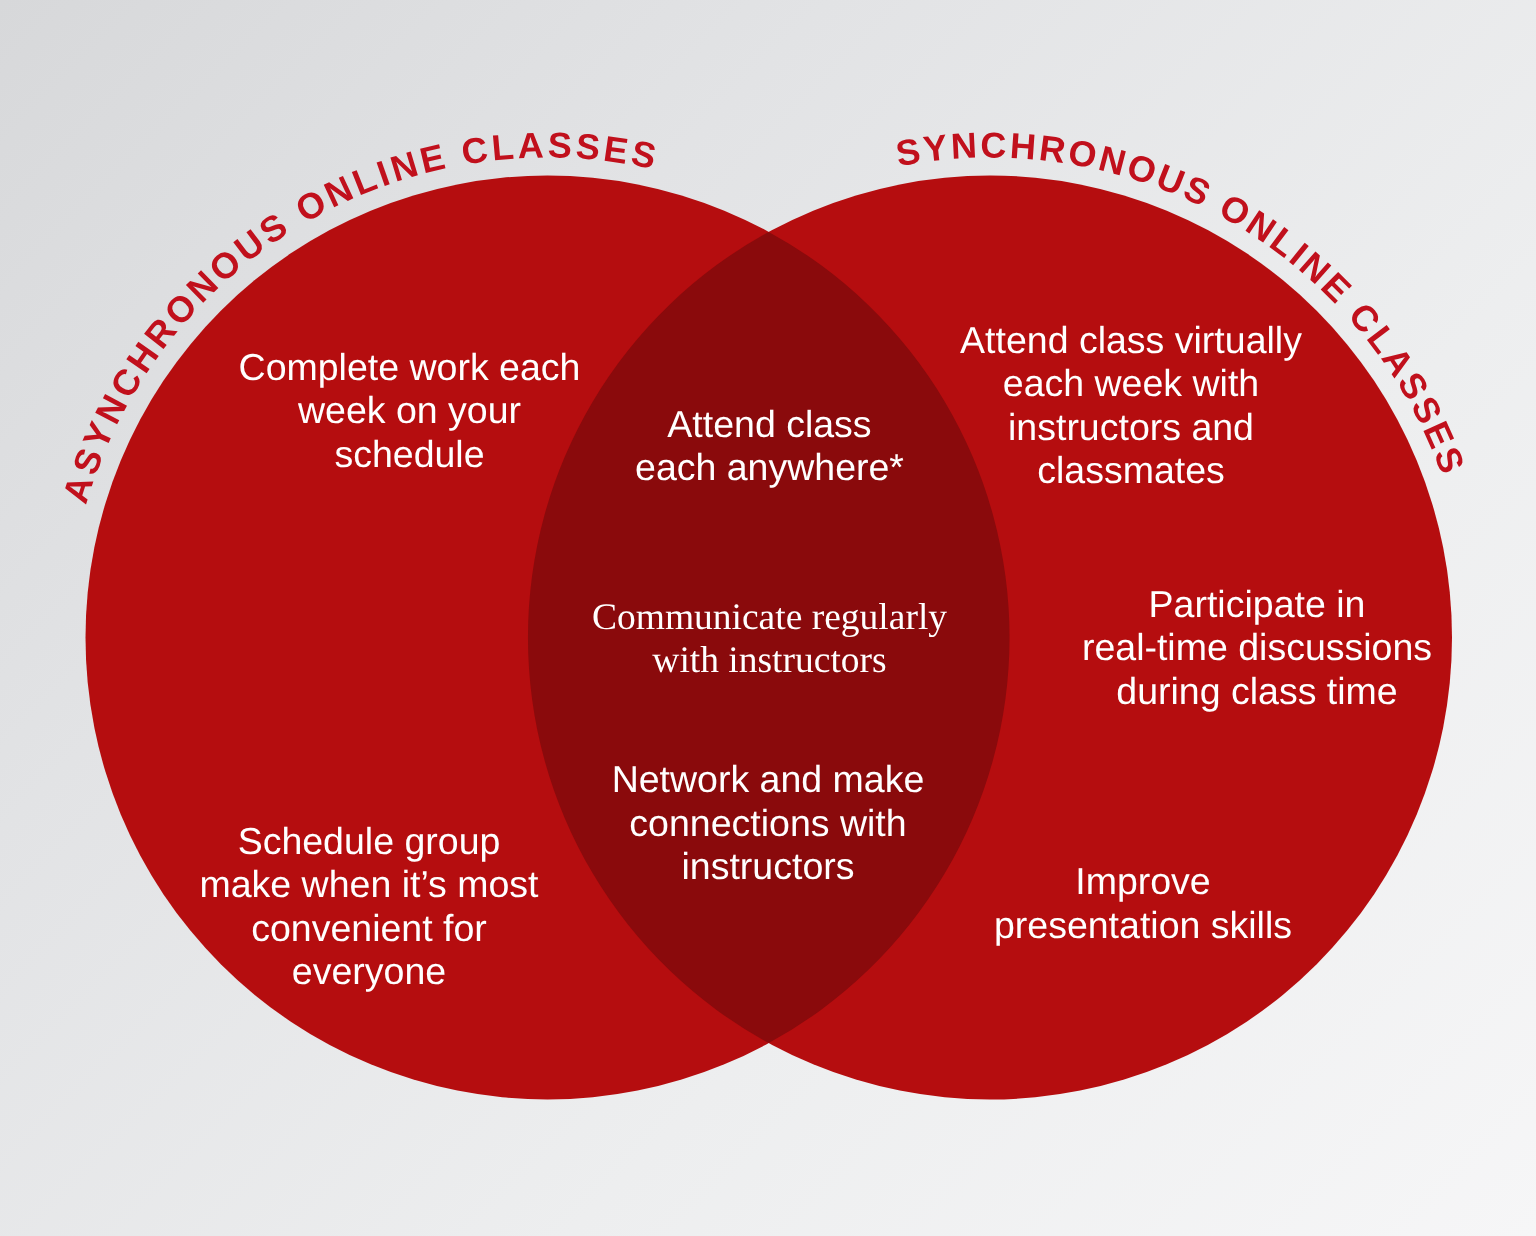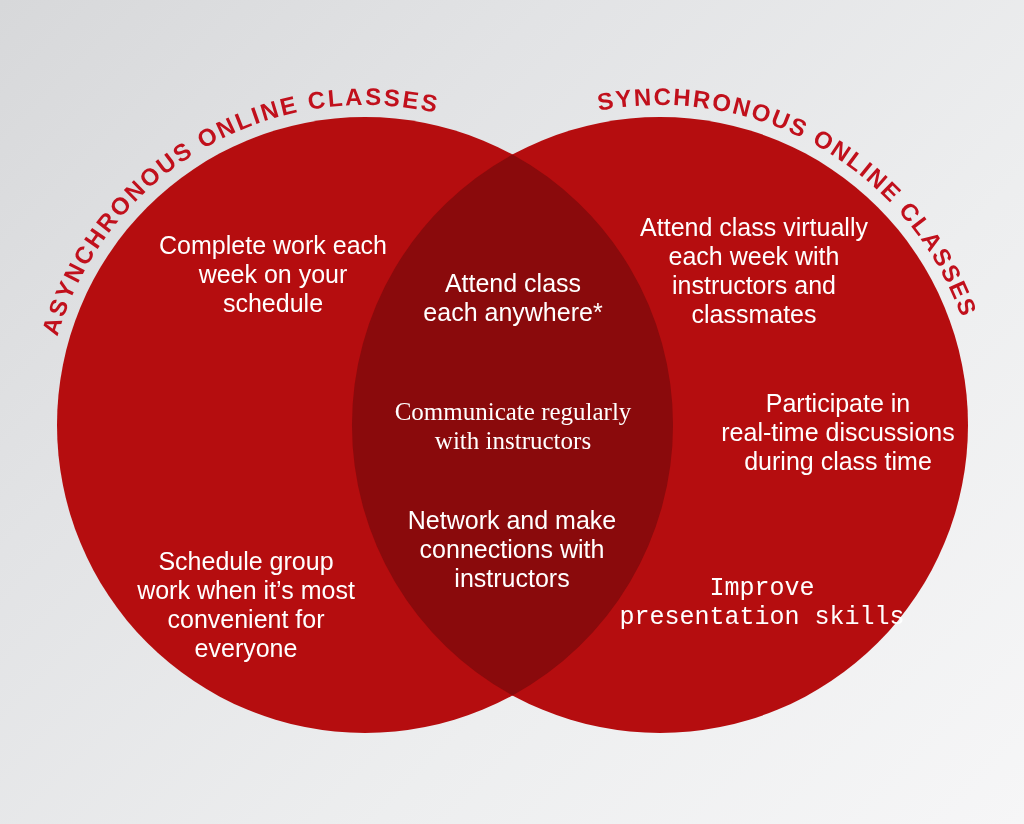--- a/index.html
+++ b/index.html
@@ -72,7 +72,7 @@
 
 
   <div class="vtext" style="left:246px; top:547px;">Schedule group
-work when it’s most
+make when it’s most
 convenient for
 everyone</div>
 

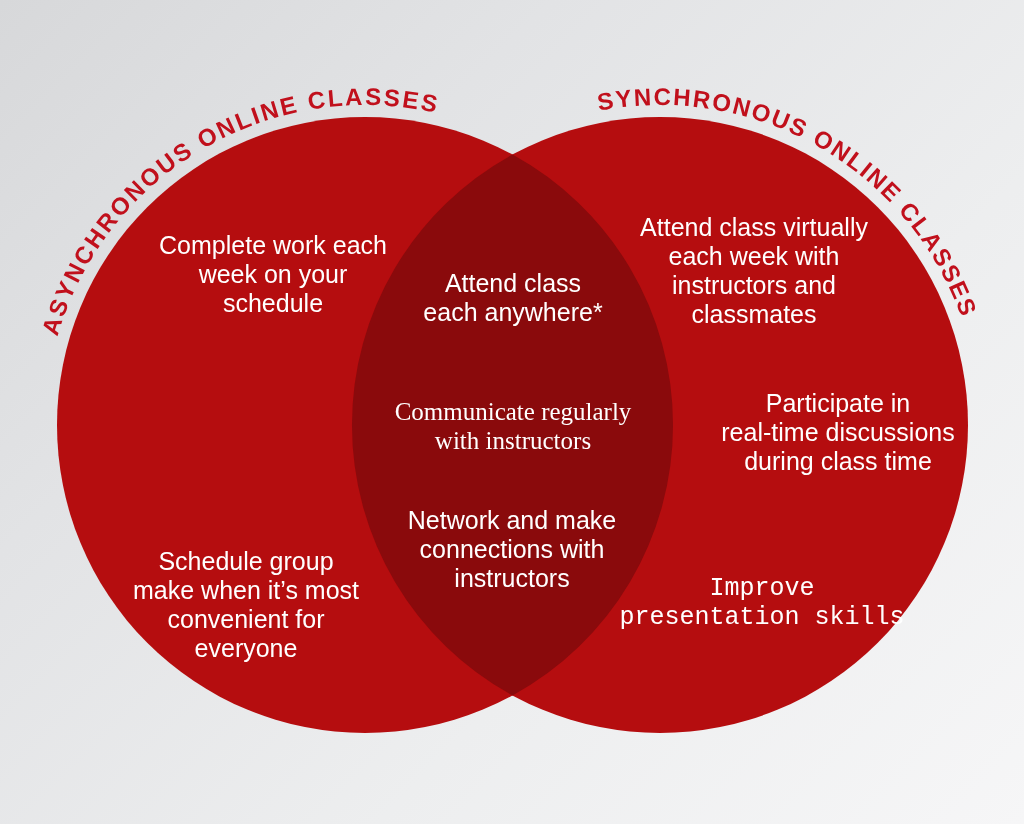--- a/index.html
+++ b/index.html
@@ -95,7 +95,7 @@
 real-time discussions
 during class time</div>
 
-  <div class="vtext" style="left:762px; top:574px;font-family:Liberation Mono, monospace;">Improve
+  <div class="vtext" style="left:762px; top:574px;">Improve
 presentation skills</div>
 
 </div>

